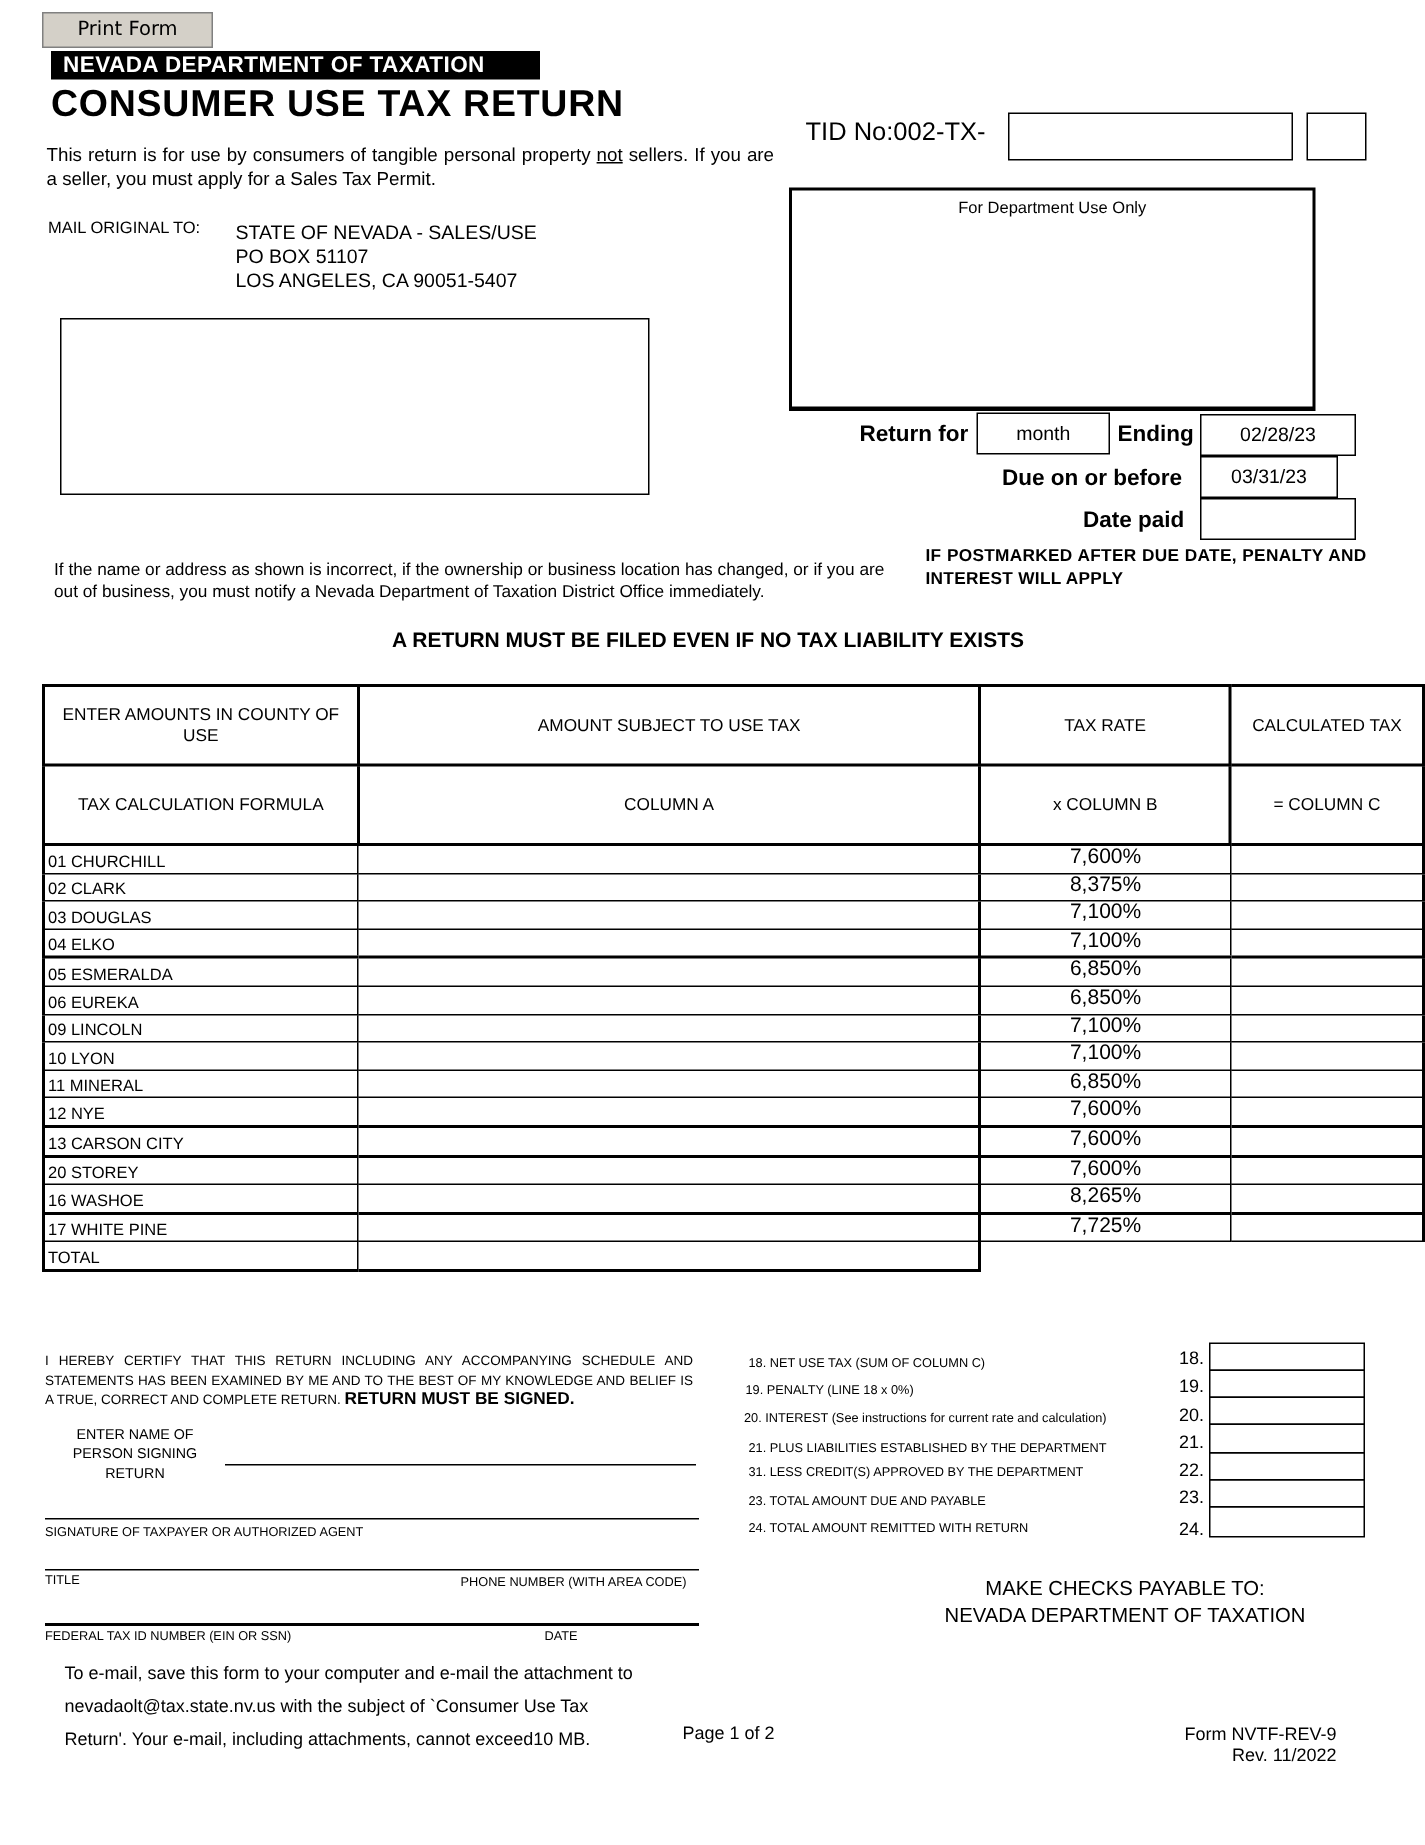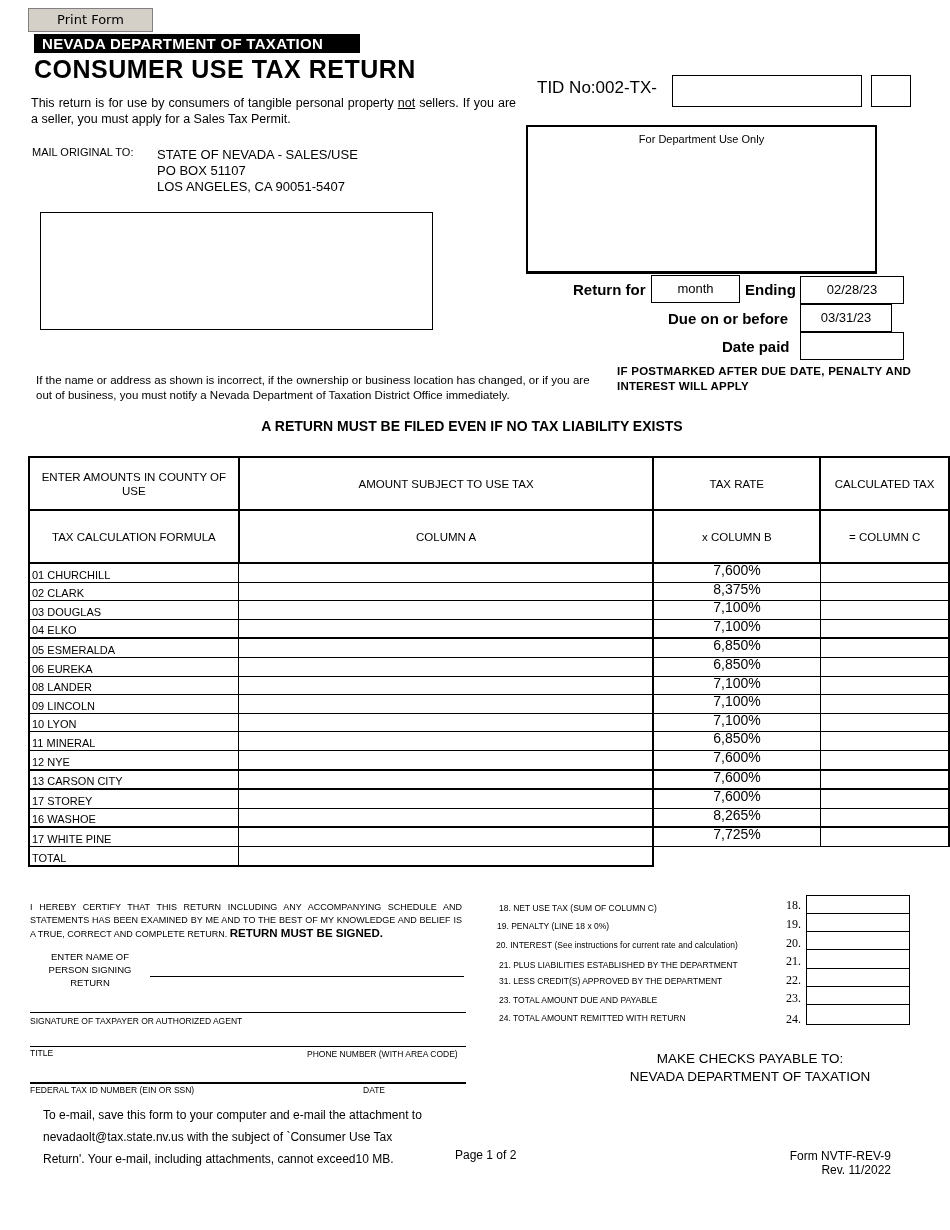--- a/index.html
+++ b/index.html
@@ -6,7 +6,7 @@
   body { width:950px; height:1230px; position:relative; overflow:hidden;
          font-family:"Liberation Sans", sans-serif; color:#000; }
   .abs { position:absolute; }
-  .print-btn { left:28px; top:8px; width:125px; height:24px; background:#d4d0c8;
+  .print-btn { left:28px; top:8px; width:114px; height:24px; background:#d4d0c8;
     border:1px solid #808080; box-sizing:border-box; font-family:"DejaVu Sans", sans-serif;
     font-size:13px; text-align:center; line-height:22px; cursor:pointer; }
   .dept-banner { left:34px; top:34px; width:326px; height:19px; background:#000; color:#fff;

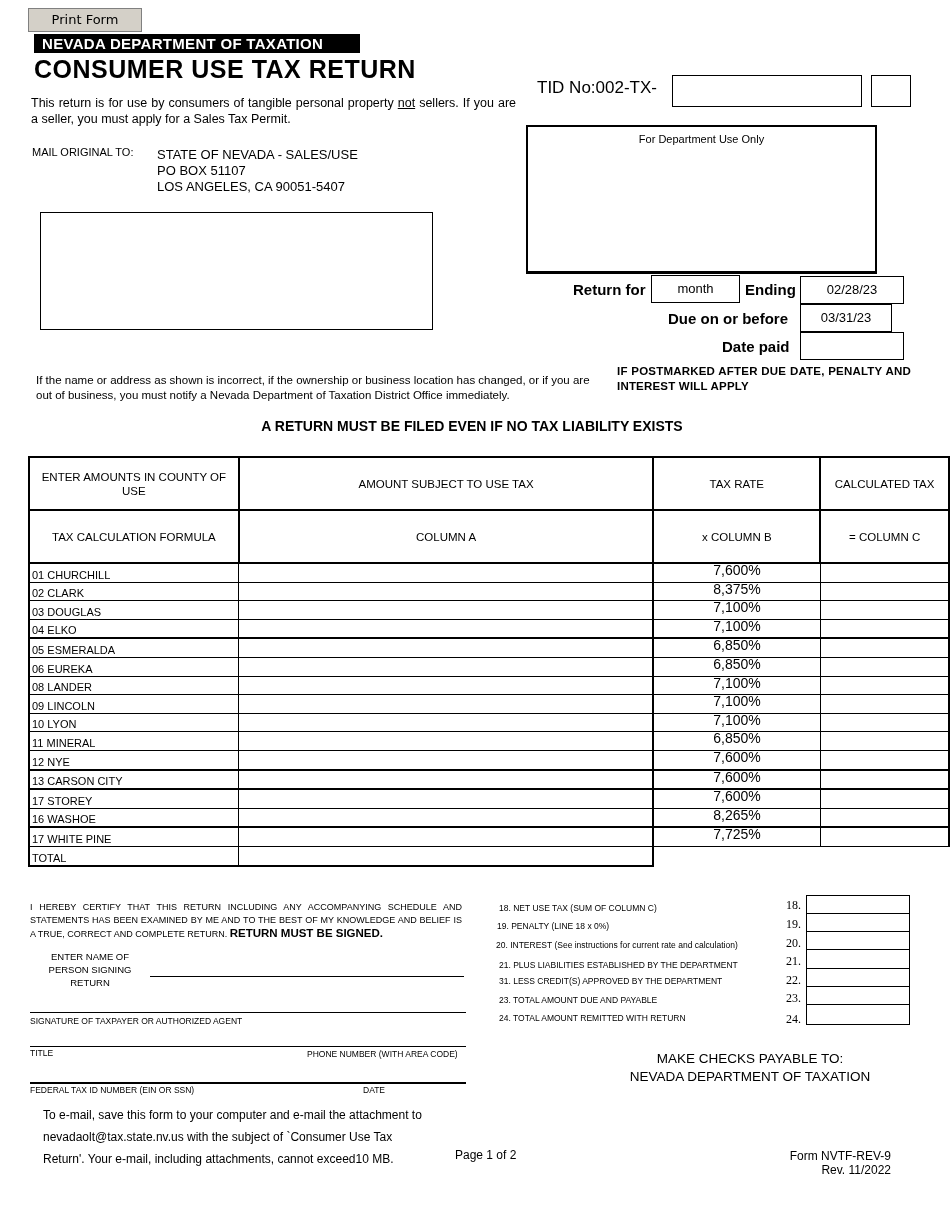--- a/index.html
+++ b/index.html
@@ -142,12 +142,6 @@
         <td class="thick-r"></td>
       </tr>
       <tr class="row">
-        <td class="county thick-l">08 LANDER</td>
-        <td class="thick-r"></td>
-        <td class="rate">7,100%</td>
-        <td class="thick-r"></td>
-      </tr>
-      <tr class="row">
         <td class="county thick-l">09 LINCOLN</td>
         <td class="thick-r"></td>
         <td class="rate">7,100%</td>

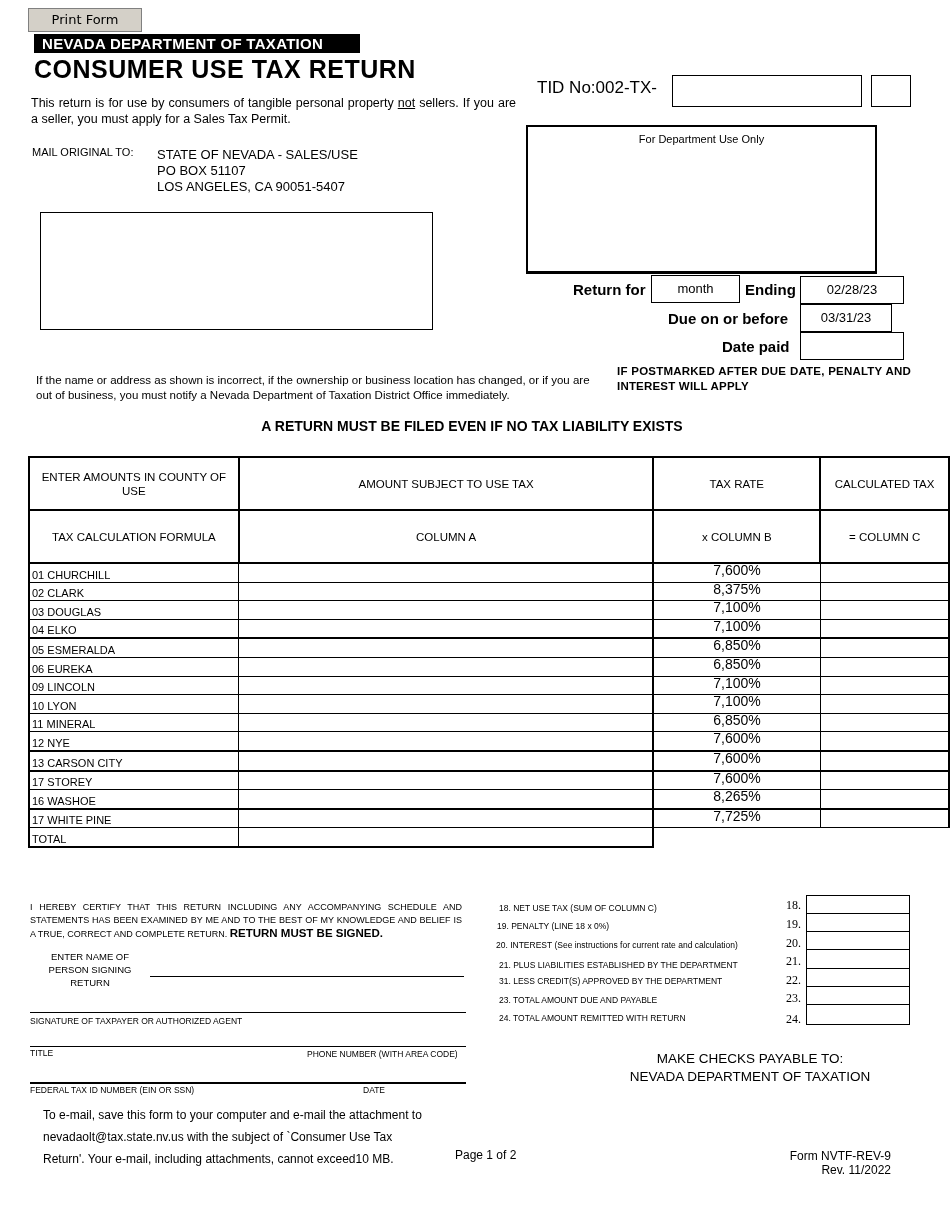--- a/index.html
+++ b/index.html
@@ -172,7 +172,7 @@
         <td class="thick-r thick-b"></td>
       </tr>
       <tr class="row">
-        <td class="county thick-l">17 STOREY</td>
+        <td class="county thick-l">20 STOREY</td>
         <td class="thick-r"></td>
         <td class="rate">7,600%</td>
         <td class="thick-r"></td>

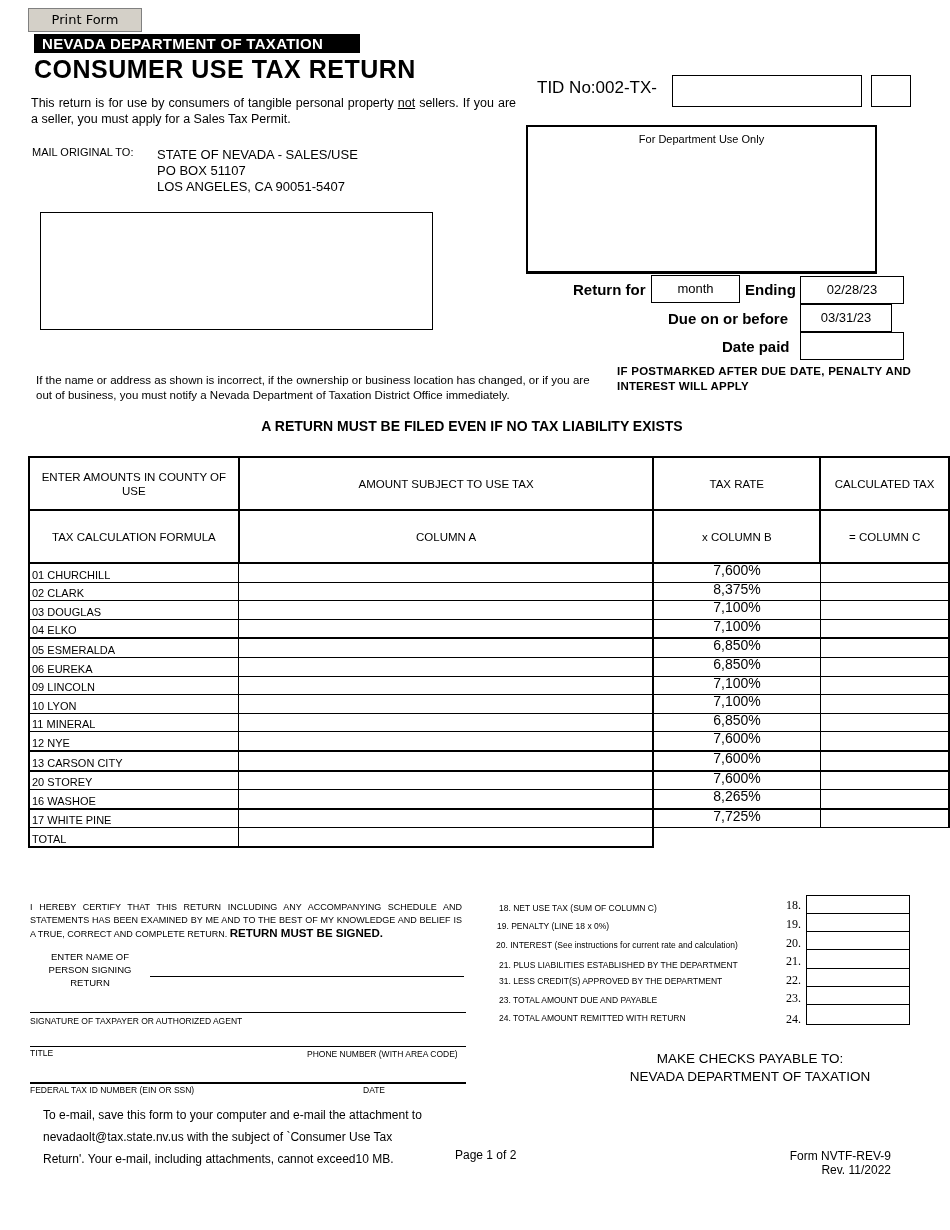--- a/index.html
+++ b/index.html
@@ -46,7 +46,7 @@
   .line { border-top:1px solid #000; position:absolute; }
   .small-lbl { font-size:8.5px; position:absolute; }
   .summary-lbl { font-size:8.5px; position:absolute; left:0; }
-  .summary-num { font-size:12px; position:absolute;font-family:Liberation Serif, serif; }
+  .summary-num { font-size:12px; position:absolute; }
   .summary-box { position:absolute; left:806px; width:104px; border:1.5px solid #000; box-sizing:border-box; }
   .make-checks { left:600px; top:1050px; width:300px; text-align:center; font-size:13.5px; line-height:18px; }
   .email-note { left:43px; top:1104px; width:380px; font-size:12px; line-height:22px; }

